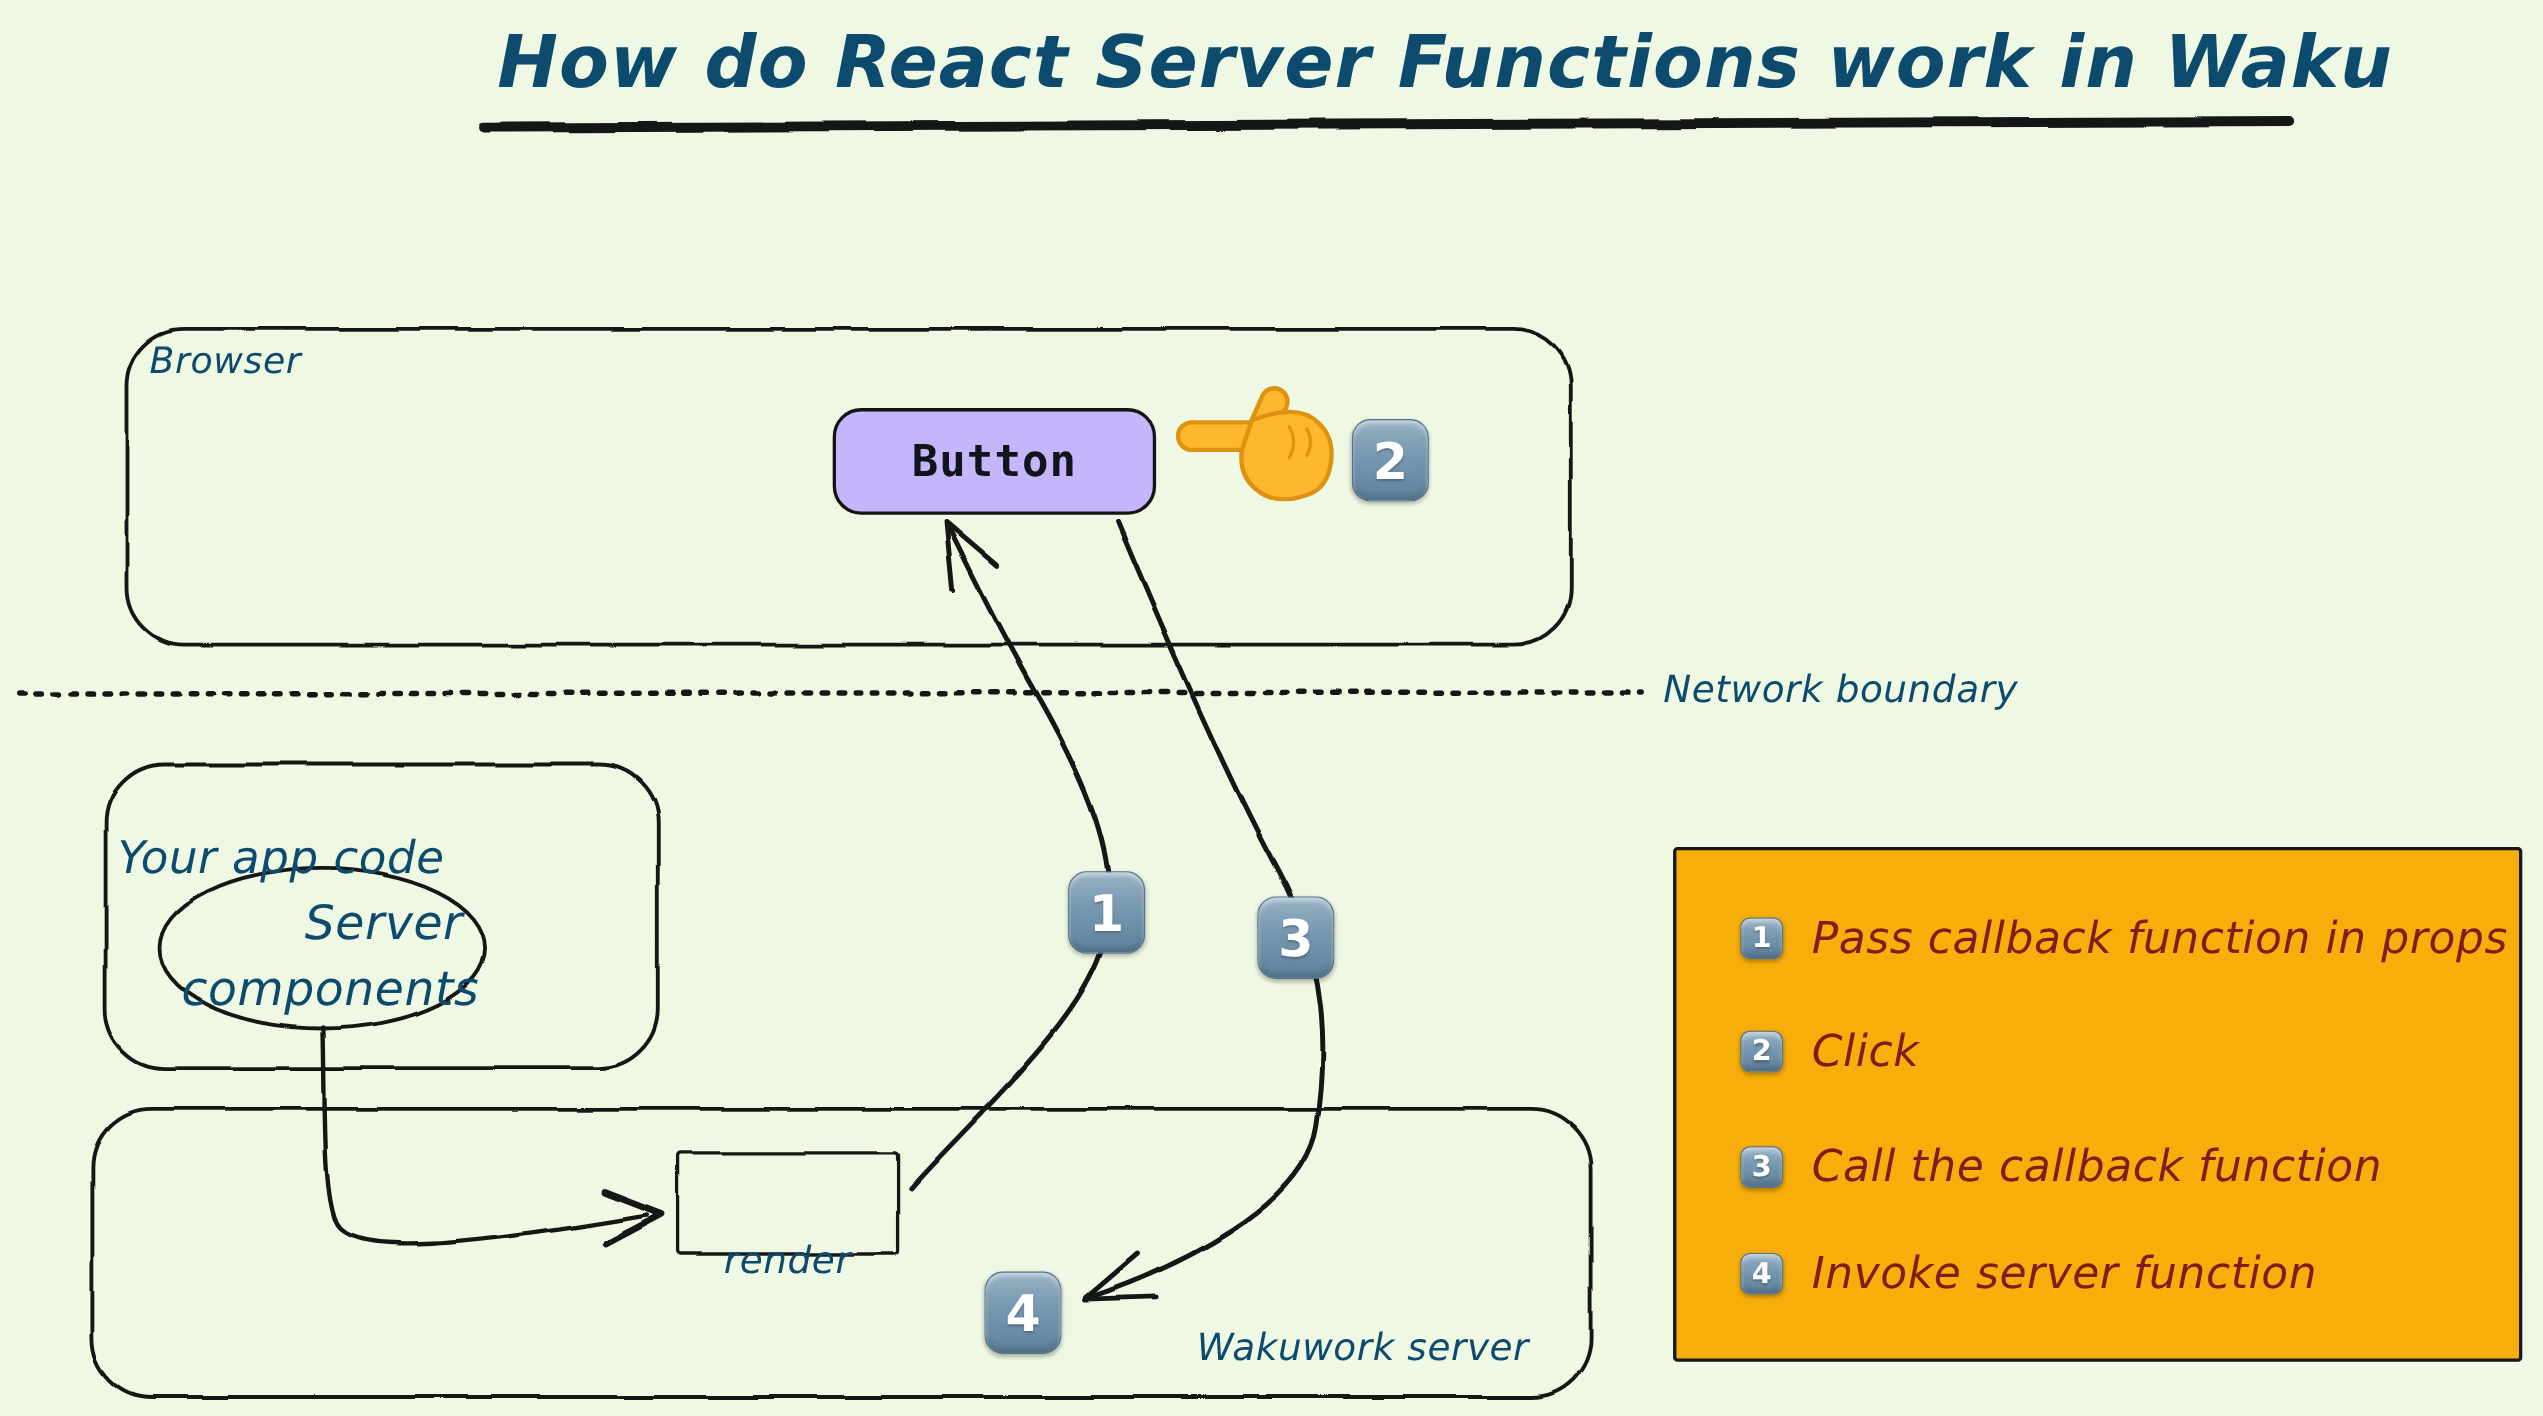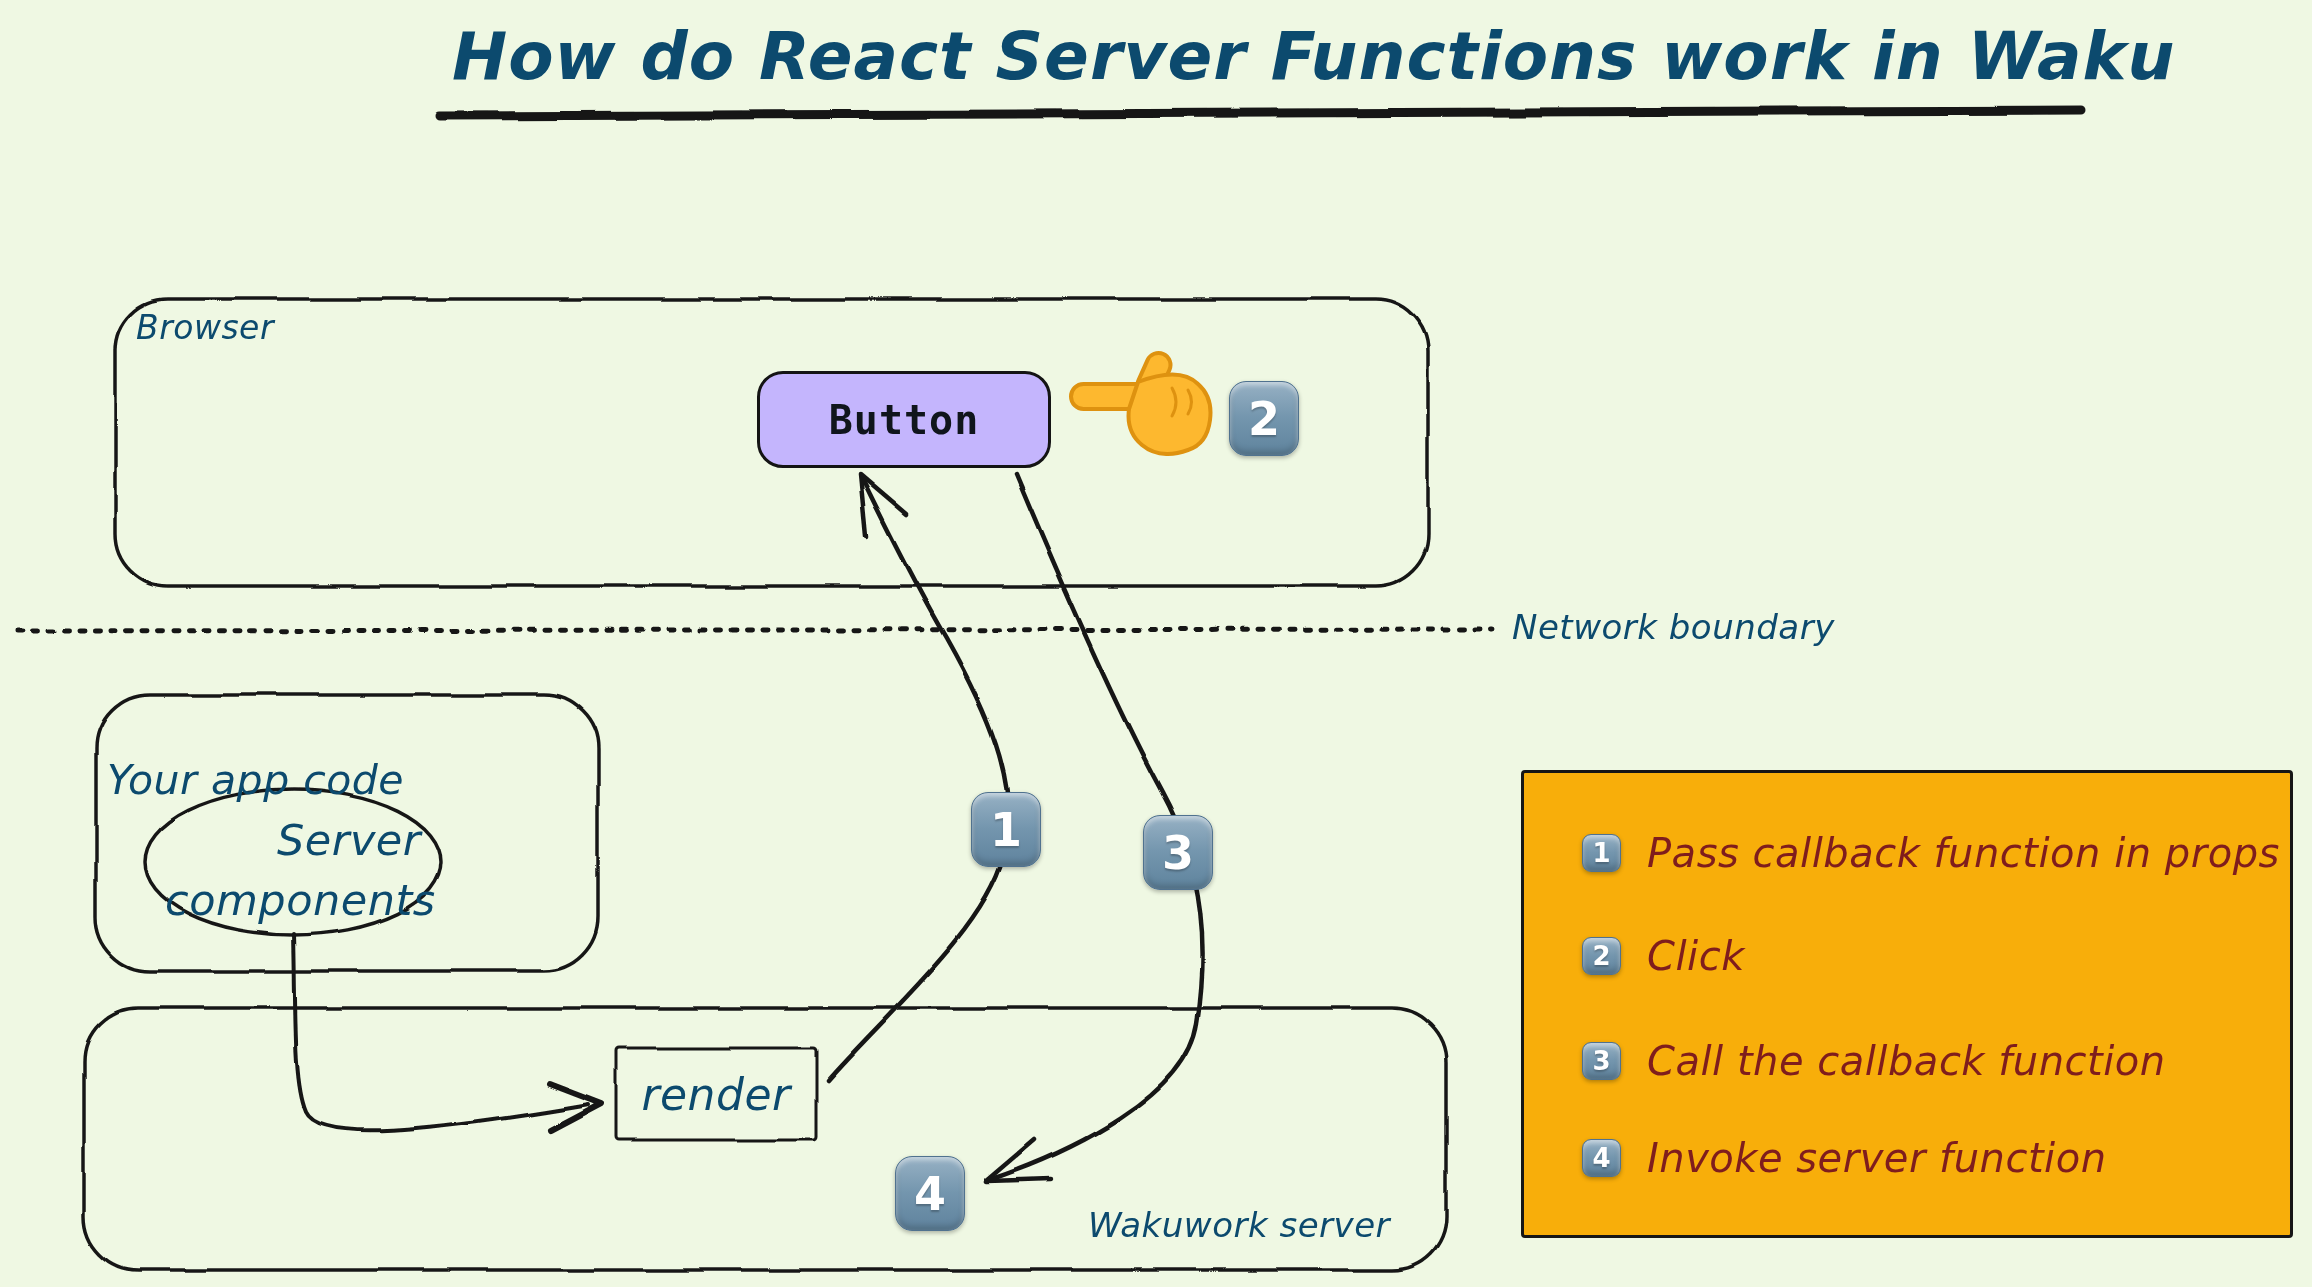--- a/index.html
+++ b/index.html
@@ -17,8 +17,8 @@
   .appcode-label   { left:107px;  top:716px;  font-size:41px;margin-top:40px; }
   .ellipse-label   { left:165px;  top:810px;  width:256px; text-align:right;
                      font-size:43px; line-height:1.4; white-space:normal; }
-  .render-label    { left:616px;  top:1048px; width:200px; height:92px;
-                     display:flex; align-items:center; justify-content:center; font-size:44px; }
+  .render-label    { left:616px;  top:1100px; width:200px; height:92px;
+                     display:flex; align-items:center; justify-content:center; font-size:34px; }
   .server-label    { left:1088px; top:1182px; font-size:34px;margin-top:23px; }
 
   .ui-button { position:absolute; left:757px; top:371px; width:294px; height:97px;

